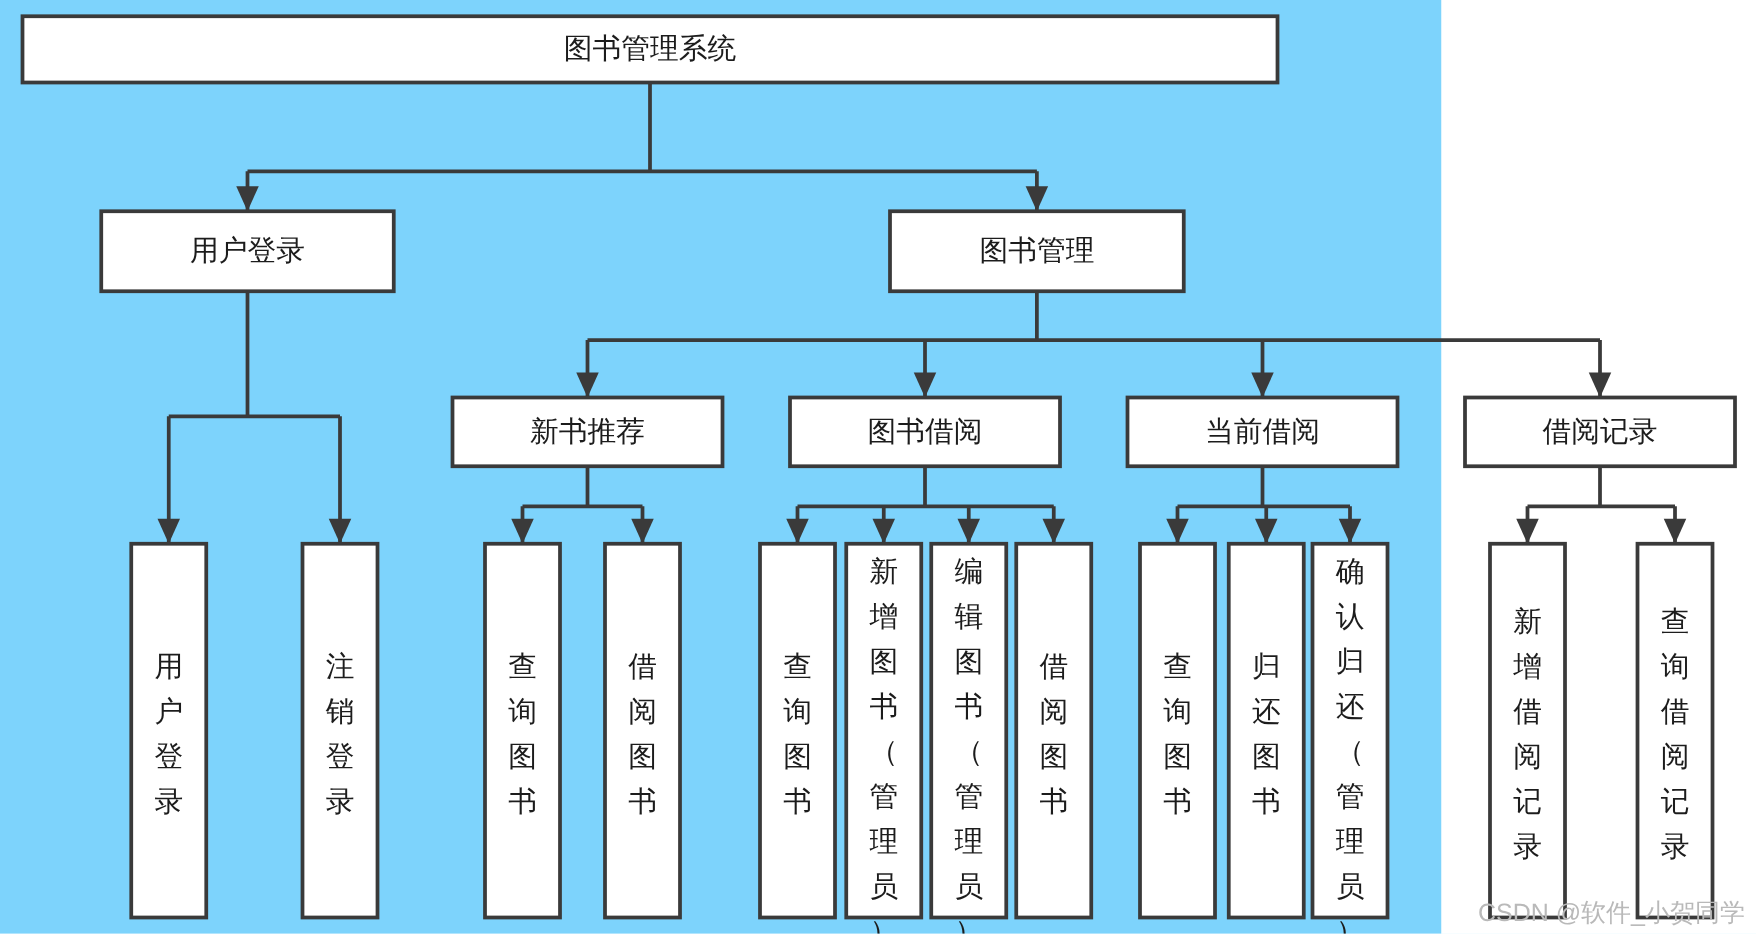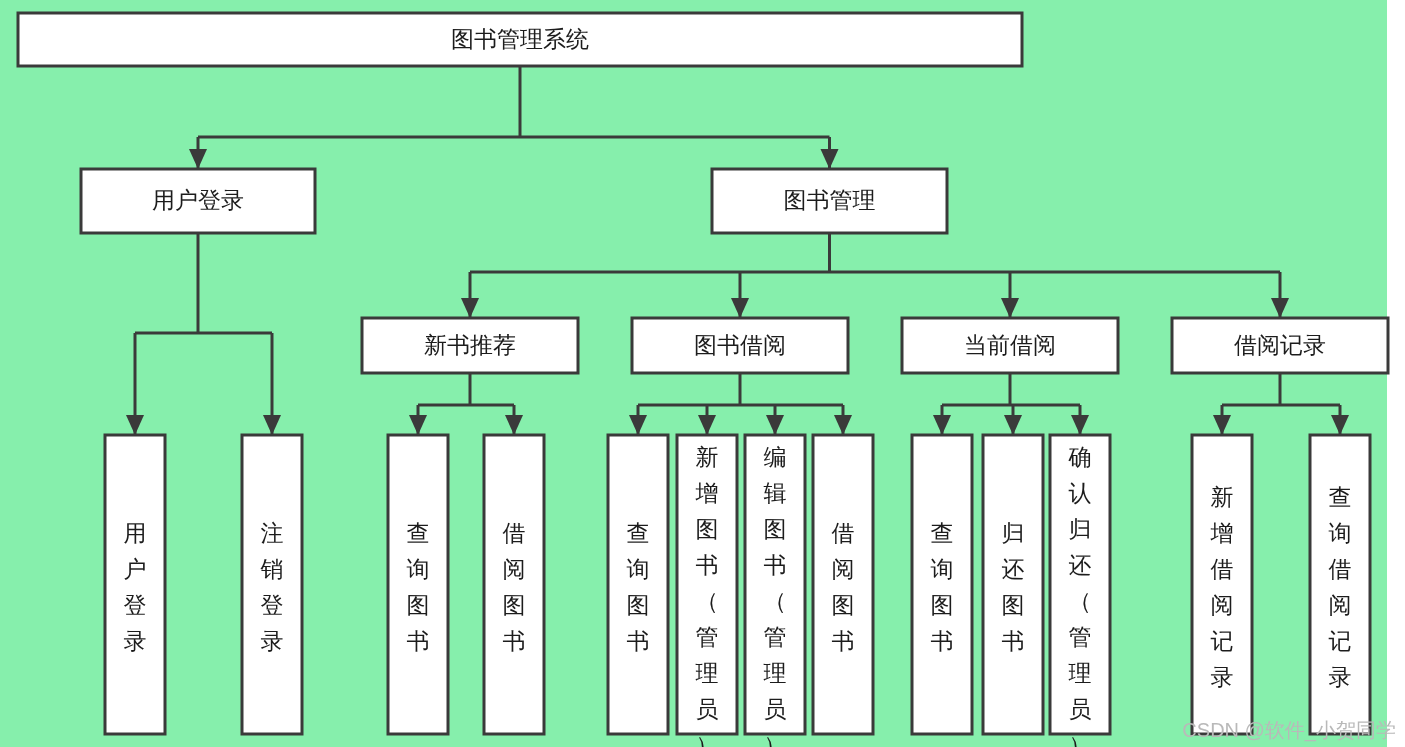--- a/index.html
+++ b/index.html
@@ -16,9 +16,9 @@
   }
   #diagram-root {
     position: relative;
-    width: 1387px;
+    width: 1153px;
     height: 747px;
-    background: #86efac;
+    background: #7dd3fc;
   }
   svg#tree-svg {
     position: absolute;

